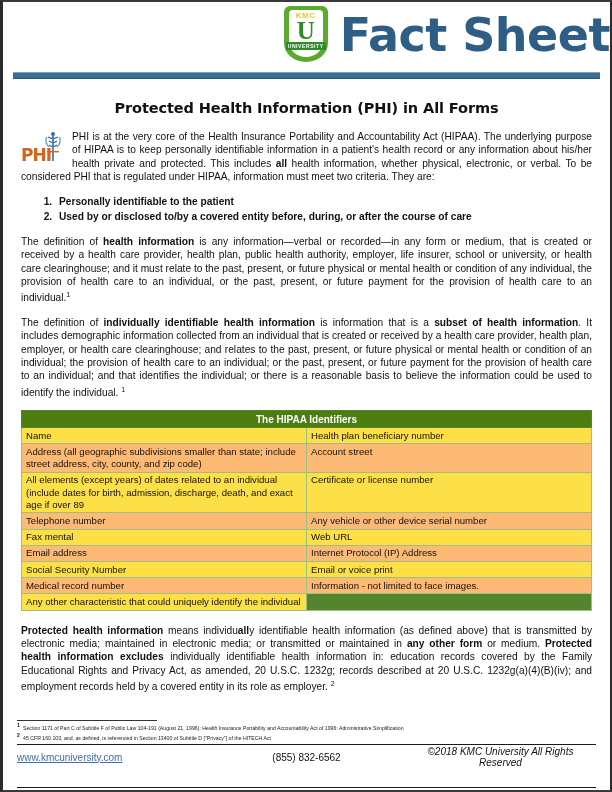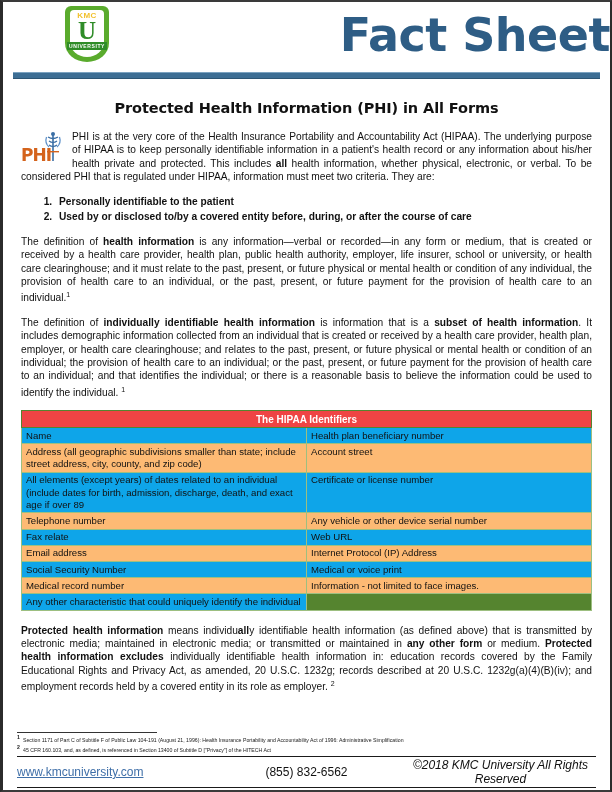--- a/index.html
+++ b/index.html
@@ -28,10 +28,8 @@
     height: 66px;
     display: flex;
     align-items: center;
-    justify-content: space-between;
-    padding-left: 30px;
-    box-sizing: border-box;
-    margin-left: 28px;
+    justify-content: flex-end;
+    box-sizing: border-box;
   }
   .logo-wrap {
     width: 54px;

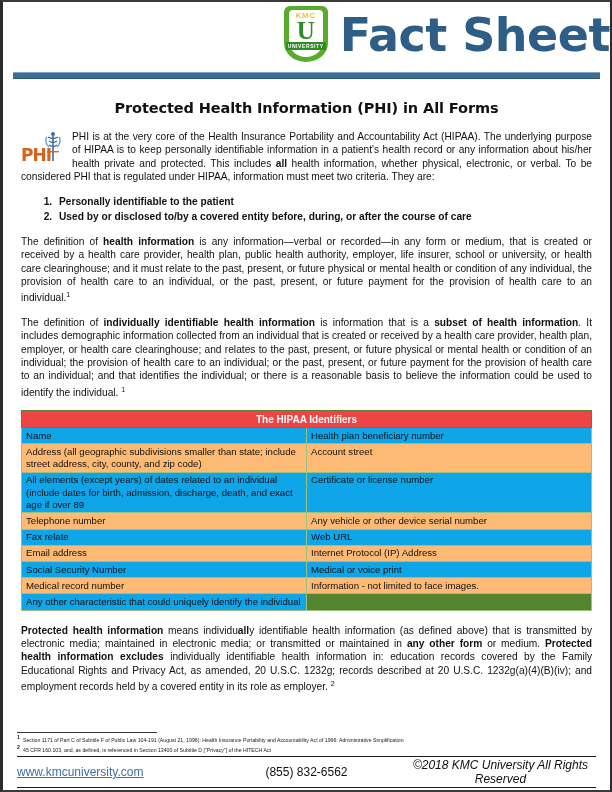--- a/index.html
+++ b/index.html
@@ -170,7 +170,7 @@
     table-layout: fixed;
   }
   table.hipaa th.tbl-title {
-    background: #ef4444;
+    background: #4d7c0f;
     color: #ffffff;
     font-weight: bold;
     font-size: 10px;

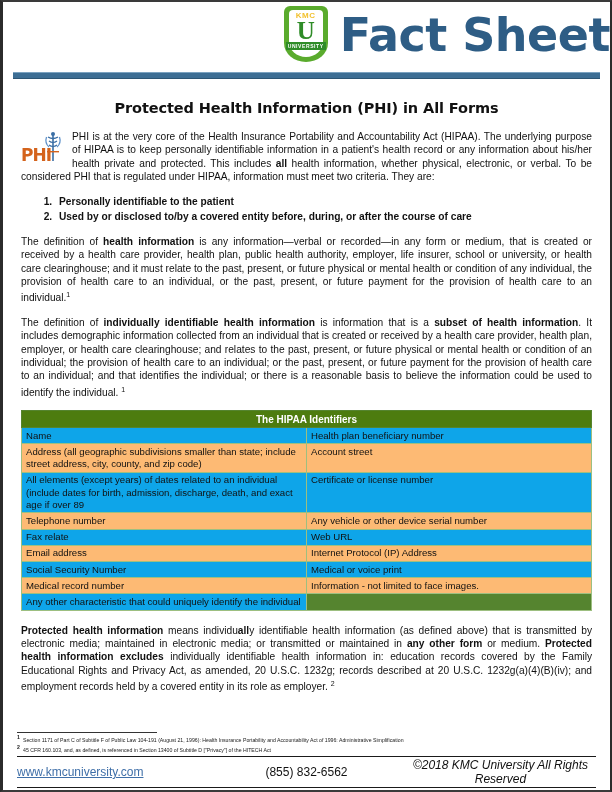--- a/index.html
+++ b/index.html
@@ -187,7 +187,7 @@
   table.hipaa td.col-l { width: 62%; }
   table.hipaa td.col-r { width: 38%; }
   tr.shade td { background: #fdba74; }
-  tr.plain td { background: #0ea5e9; }
+  tr.plain td { background: #fde047; }
   td.darkfill { background: #55842f !important; }
 
   

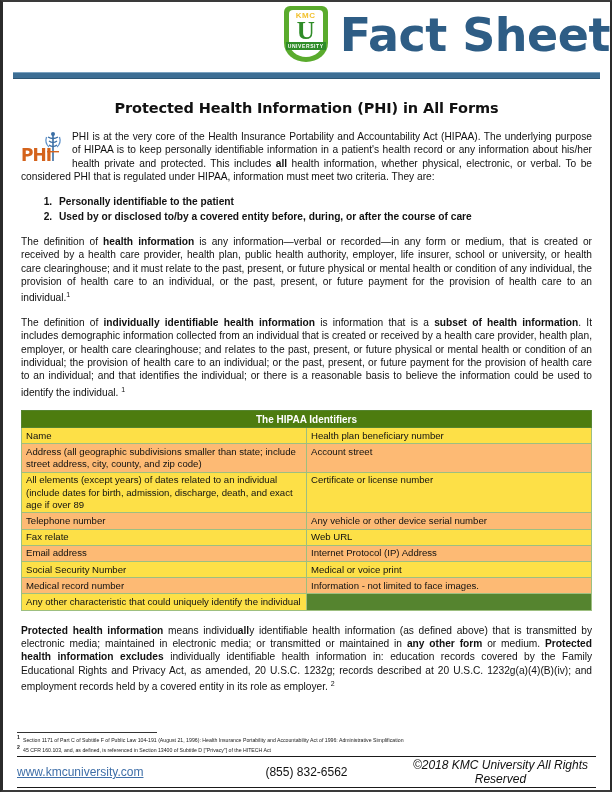--- a/index.html
+++ b/index.html
@@ -306,7 +306,7 @@
           <td class="col-r">Any vehicle or other device serial number</td>
         </tr>
         <tr class="plain">
-          <td class="col-l">Fax relate</td>
+          <td class="col-l">Fax mental</td>
           <td class="col-r">Web URL</td>
         </tr>
         <tr class="shade">

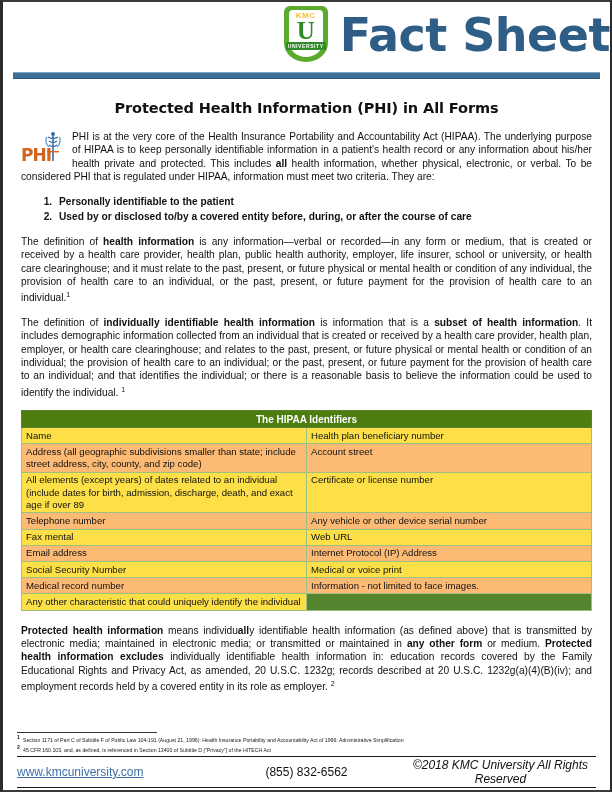--- a/index.html
+++ b/index.html
@@ -315,7 +315,7 @@
         </tr>
         <tr class="plain">
           <td class="col-l">Social Security Number</td>
-          <td class="col-r">Medical or voice print</td>
+          <td class="col-r">Email or voice print</td>
         </tr>
         <tr class="shade">
           <td class="col-l">Medical record number</td>

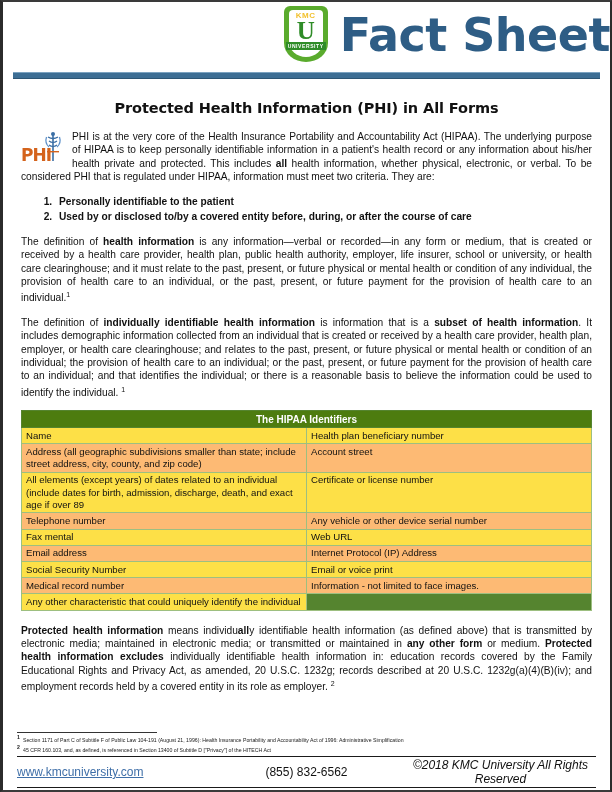--- a/index.html
+++ b/index.html
@@ -220,10 +220,10 @@
   .footer-bar {
     border-top: 1px solid #1a1a1a;
     border-bottom: 1px solid #1a1a1a;
-    padding: 1px 0 1px 0;
+    padding: 1px 0 19px 0;
     display: flex;
     align-items: center;
-    font-size: 12px;
+    font-size: 10px;
     color: #111;
     margin-top: 1px;
   }

